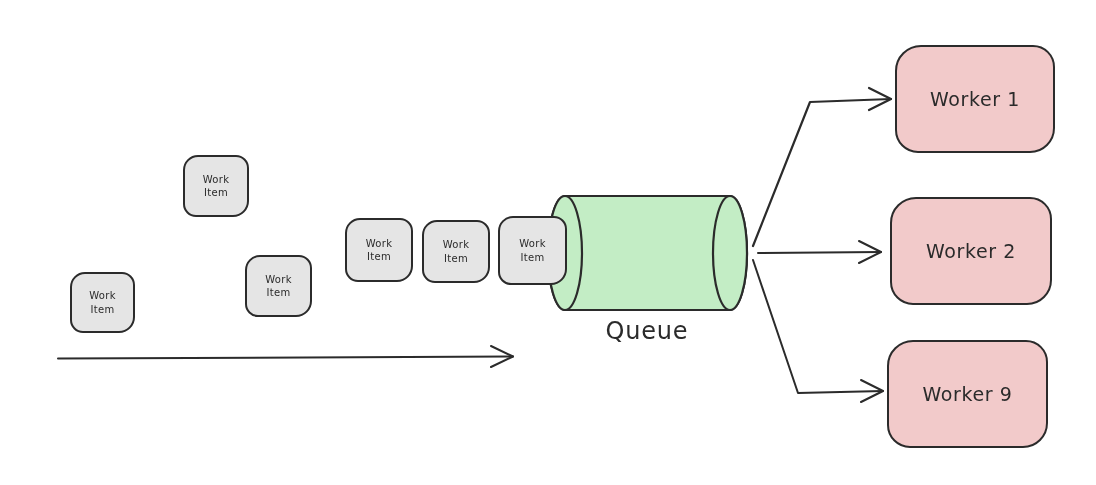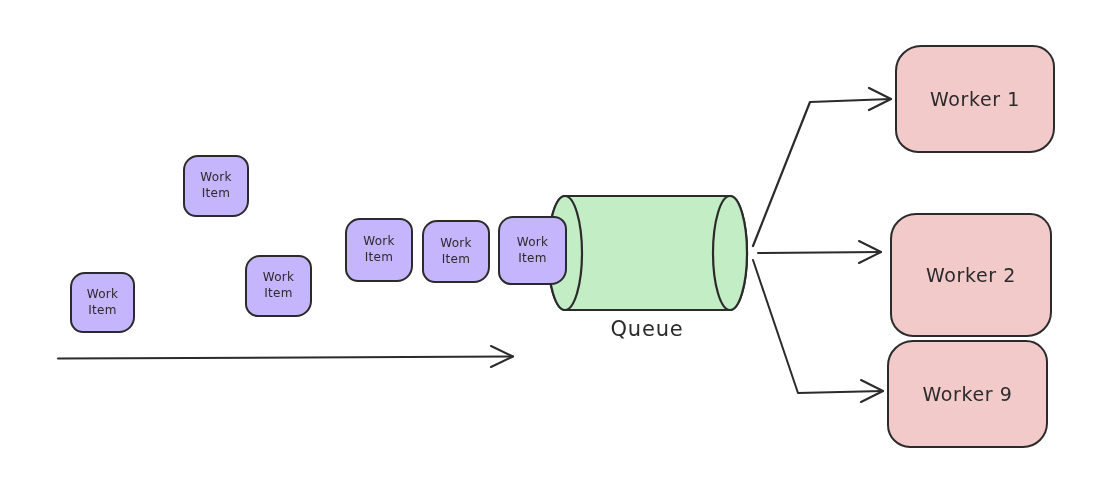--- a/index.html
+++ b/index.html
@@ -28,8 +28,8 @@
     border: 2.5px solid #2b2b2b;
   }
   .work-item {
-    background: #c4b5fd;
-    font-size: 12px;
+    background: #e5e5e5;
+    font-size: 10px;
     line-height: 1.32;
     border-radius: 15px 13px 16px 13px;
     letter-spacing: 0.3px;

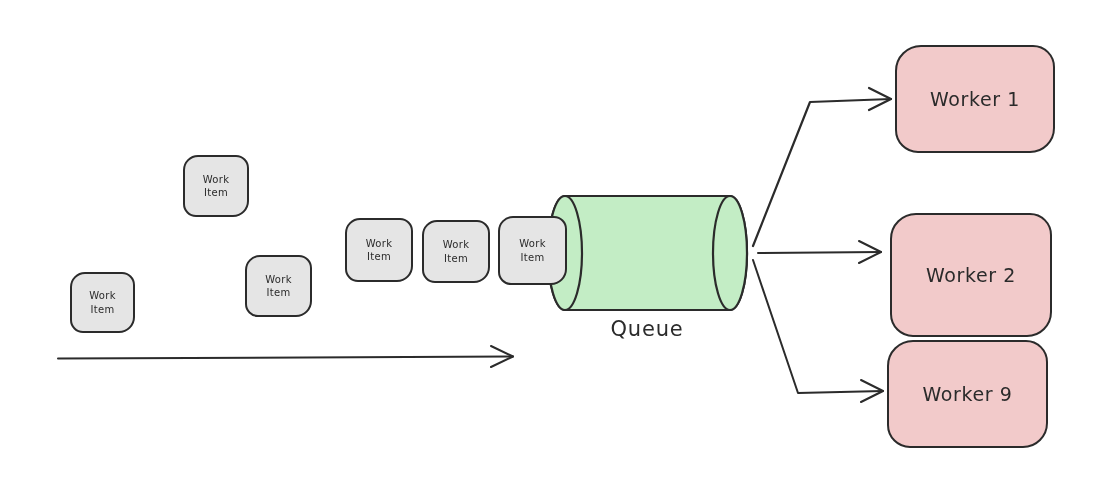--- a/index.html
+++ b/index.html
@@ -56,7 +56,7 @@
   .wi-5 { left: 422px; top: 220px; width: 68px; height: 63px; }
   .wi-6 { left: 498px; top: 216px; width: 69px; height: 69px; z-index: 3; }
   .wk-1 { left: 895px; top: 45px;  width: 160px; height: 108px; }
-  .wk-2 { left: 890px; top: 213px; width: 162px; height: 124px; }
+  .wk-2 { left: 890px; top: 197px; width: 162px; height: 108px; }
   .wk-3 { left: 887px; top: 340px; width: 161px; height: 108px; }
 </style>
 </head>

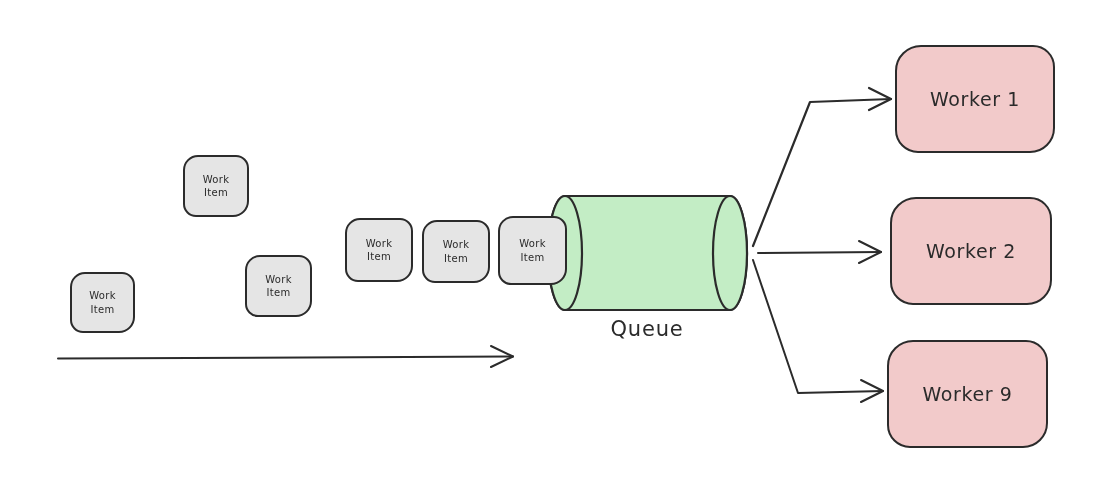--- a/index.html
+++ b/index.html
@@ -45,7 +45,7 @@
     left: 592px; top: 317px;
     width: 110px;
     text-align: center;
-    font-size: 21px;
+    font-size: 24px;
     letter-spacing: 0.8px;
   }
   

